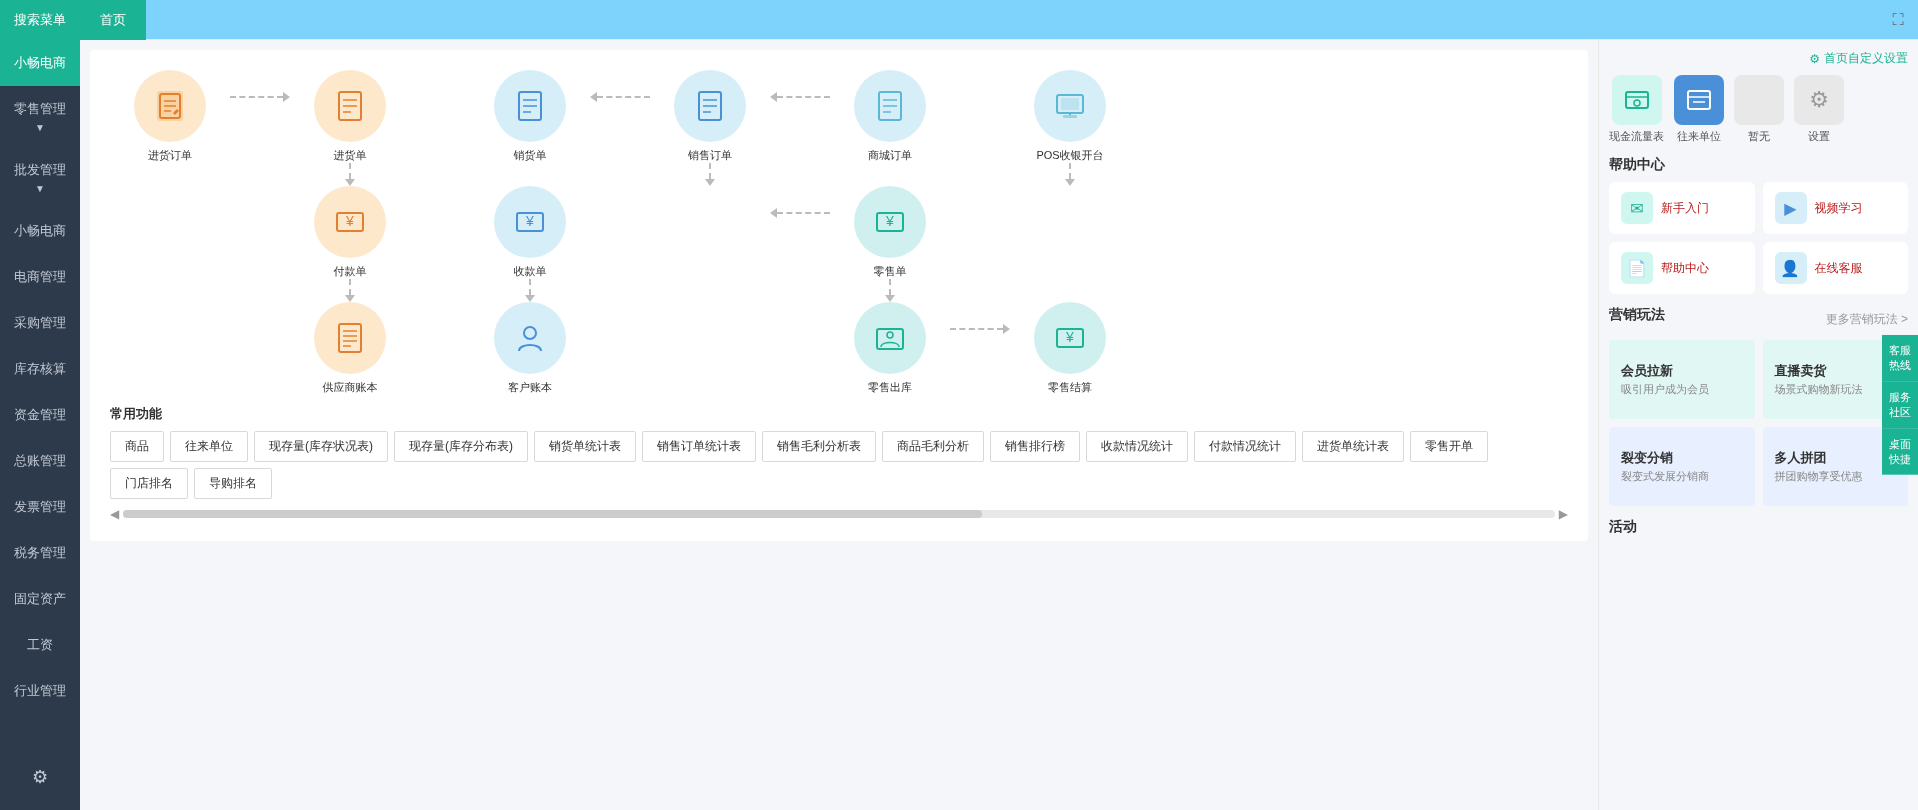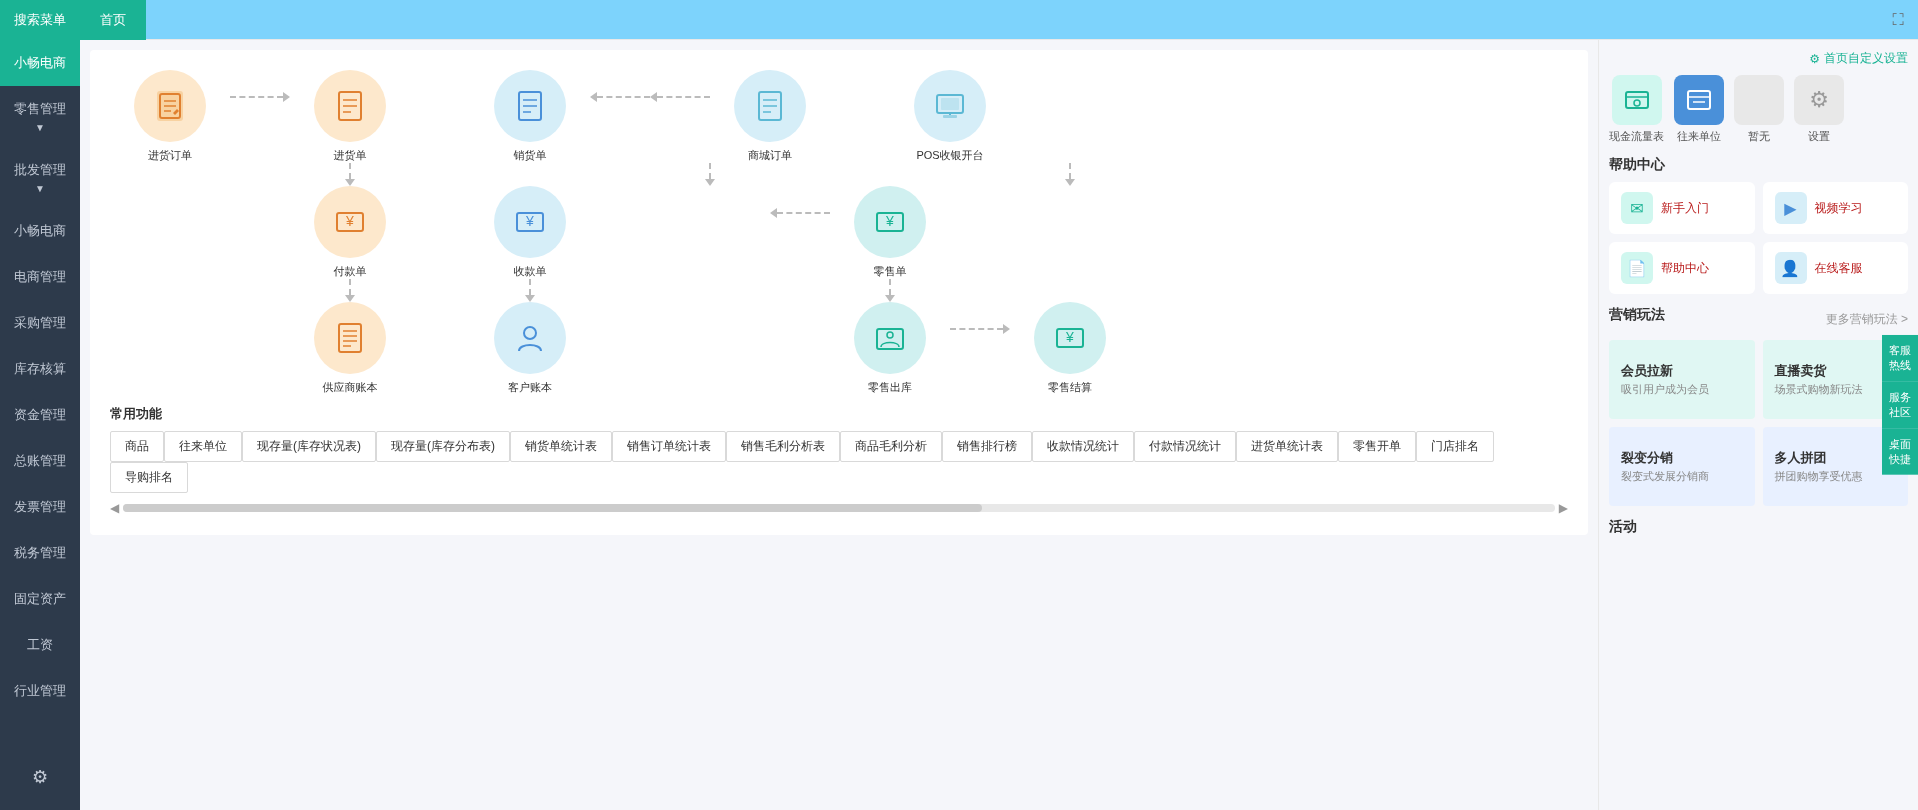--- a/index.html
+++ b/index.html
@@ -216,6 +216,17 @@
               <div style="flex:1;border-top:2px dashed #bbb;"></div>
             </div>
 
+            <div class="flow-node">
+              <div class="flow-circle blue">
+                <svg width="38" height="38" viewBox="0 0 38 38" fill="none">
+                  <rect x="8" y="5" width="22" height="28" rx="2" fill="none" stroke="#4a90d9" stroke-width="2"></rect>
+                  <line x1="12" y1="13" x2="26" y2="13" stroke="#4a90d9" stroke-width="1.5"></line>
+                  <line x1="12" y1="19" x2="26" y2="19" stroke="#4a90d9" stroke-width="1.5"></line>
+                  <line x1="12" y1="25" x2="20" y2="25" stroke="#4a90d9" stroke-width="1.5"></line>
+                </svg>
+              </div>
+              <span class="flow-label">销售订单</span>
+            </div>
 
             <div style="display:flex;align-items:center;padding-top:22px;width:60px;flex-shrink:0;">
               <div style="width:0;height:0;border-top:5px solid transparent;border-bottom:5px solid transparent;border-right:7px solid #bbb;"></div>

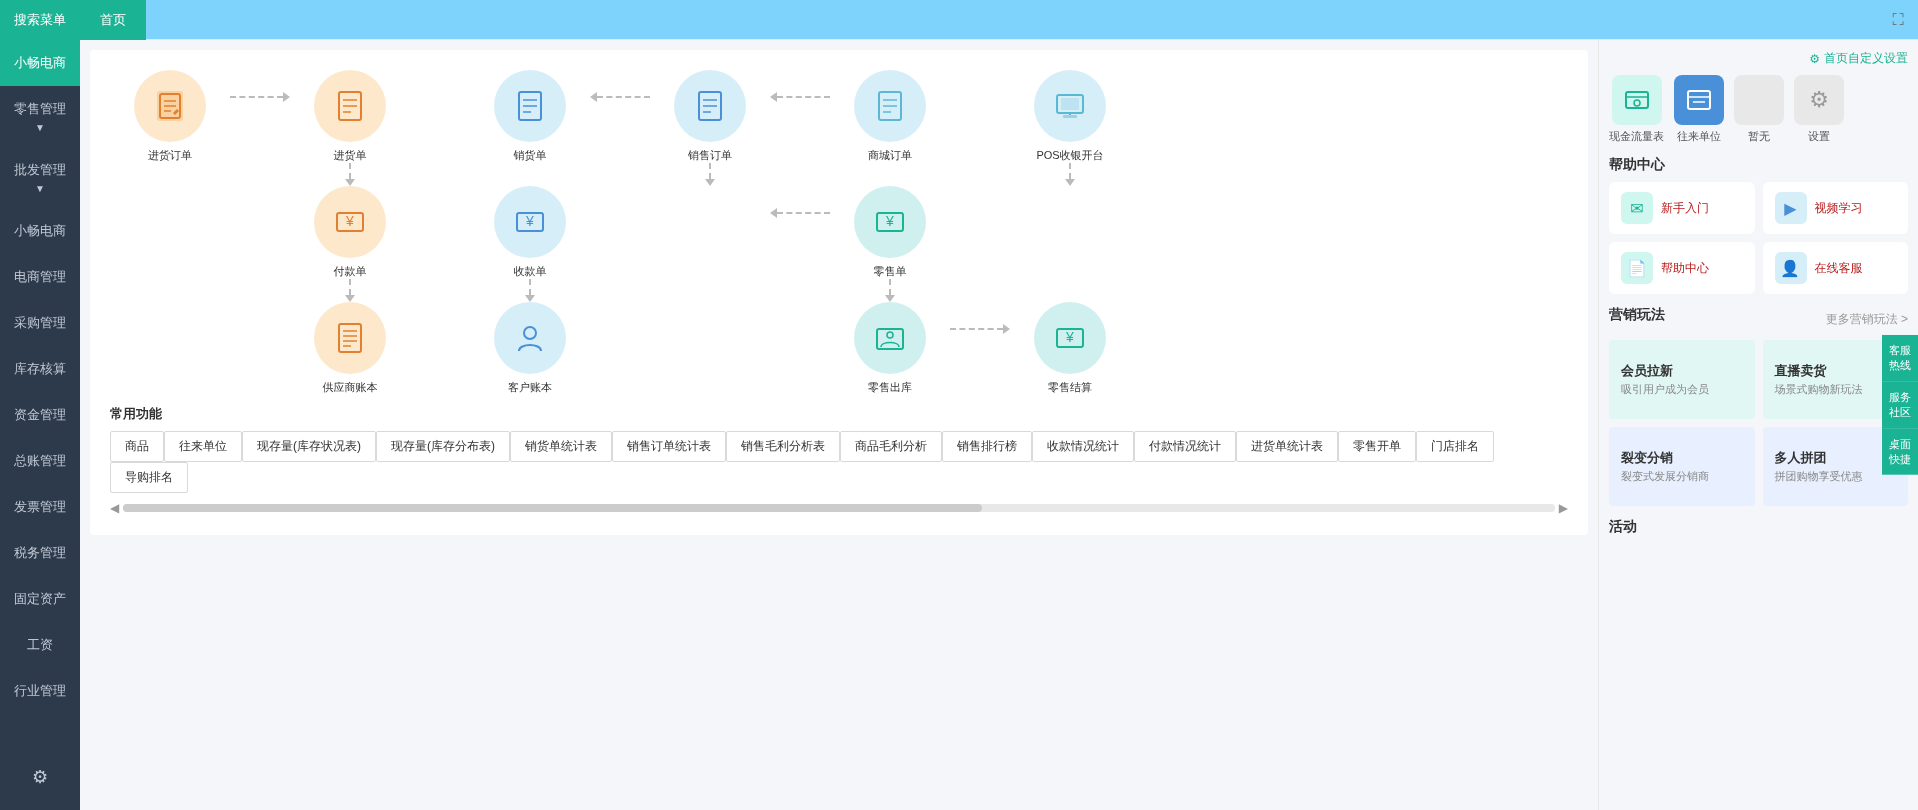--- a/index.html
+++ b/index.html
@@ -41,7 +41,7 @@
     
     .common-func { margin-top: 10px; }
     .common-func-title { font-size: 13px; color: #333; font-weight: bold; margin-bottom: 8px; }
-    .func-grid { display: flex; flex-wrap: wrap; }
+    .func-grid { display: flex; flex-wrap: wrap; gap: 6px; }
     .func-btn { border: 1px solid #d9d9d9; background: #fff; padding: 6px 14px; font-size: 12px; color: #333; cursor: pointer; border-radius: 2px; white-space: nowrap; }
 
     

